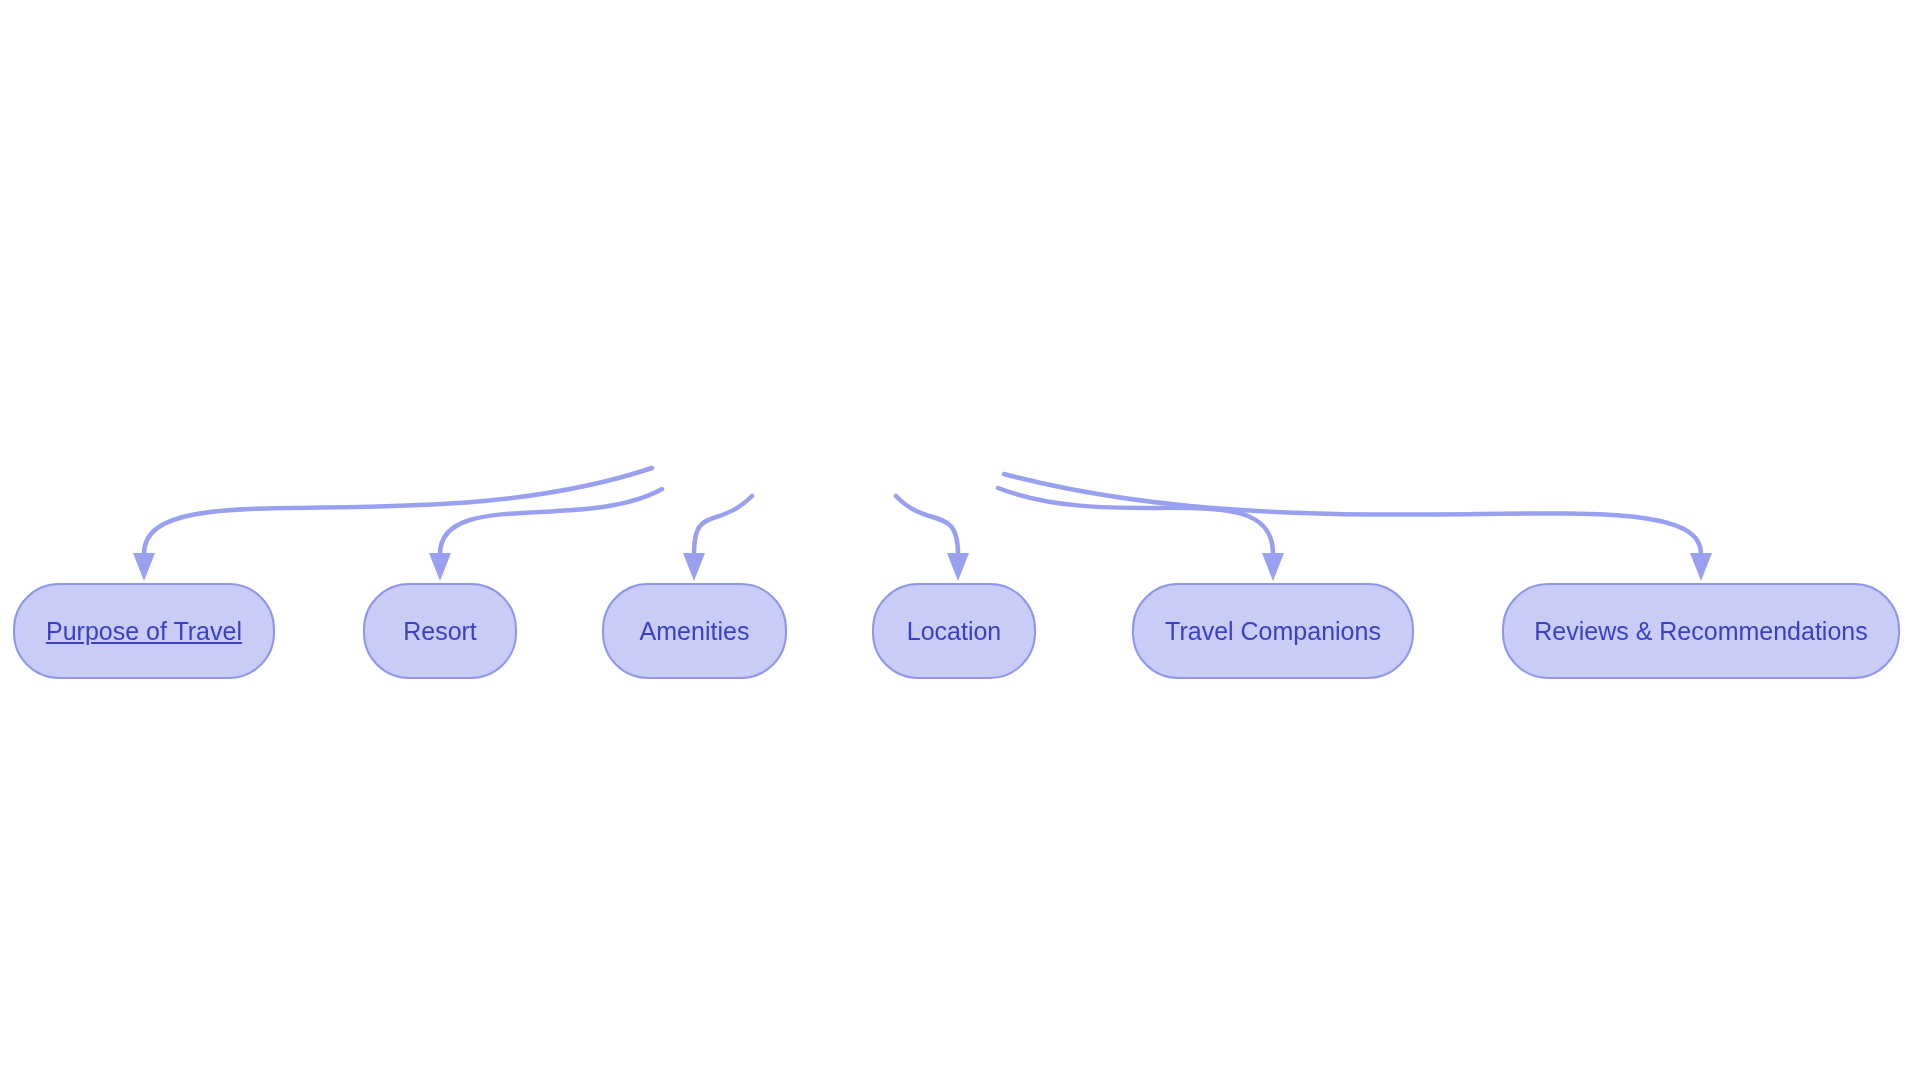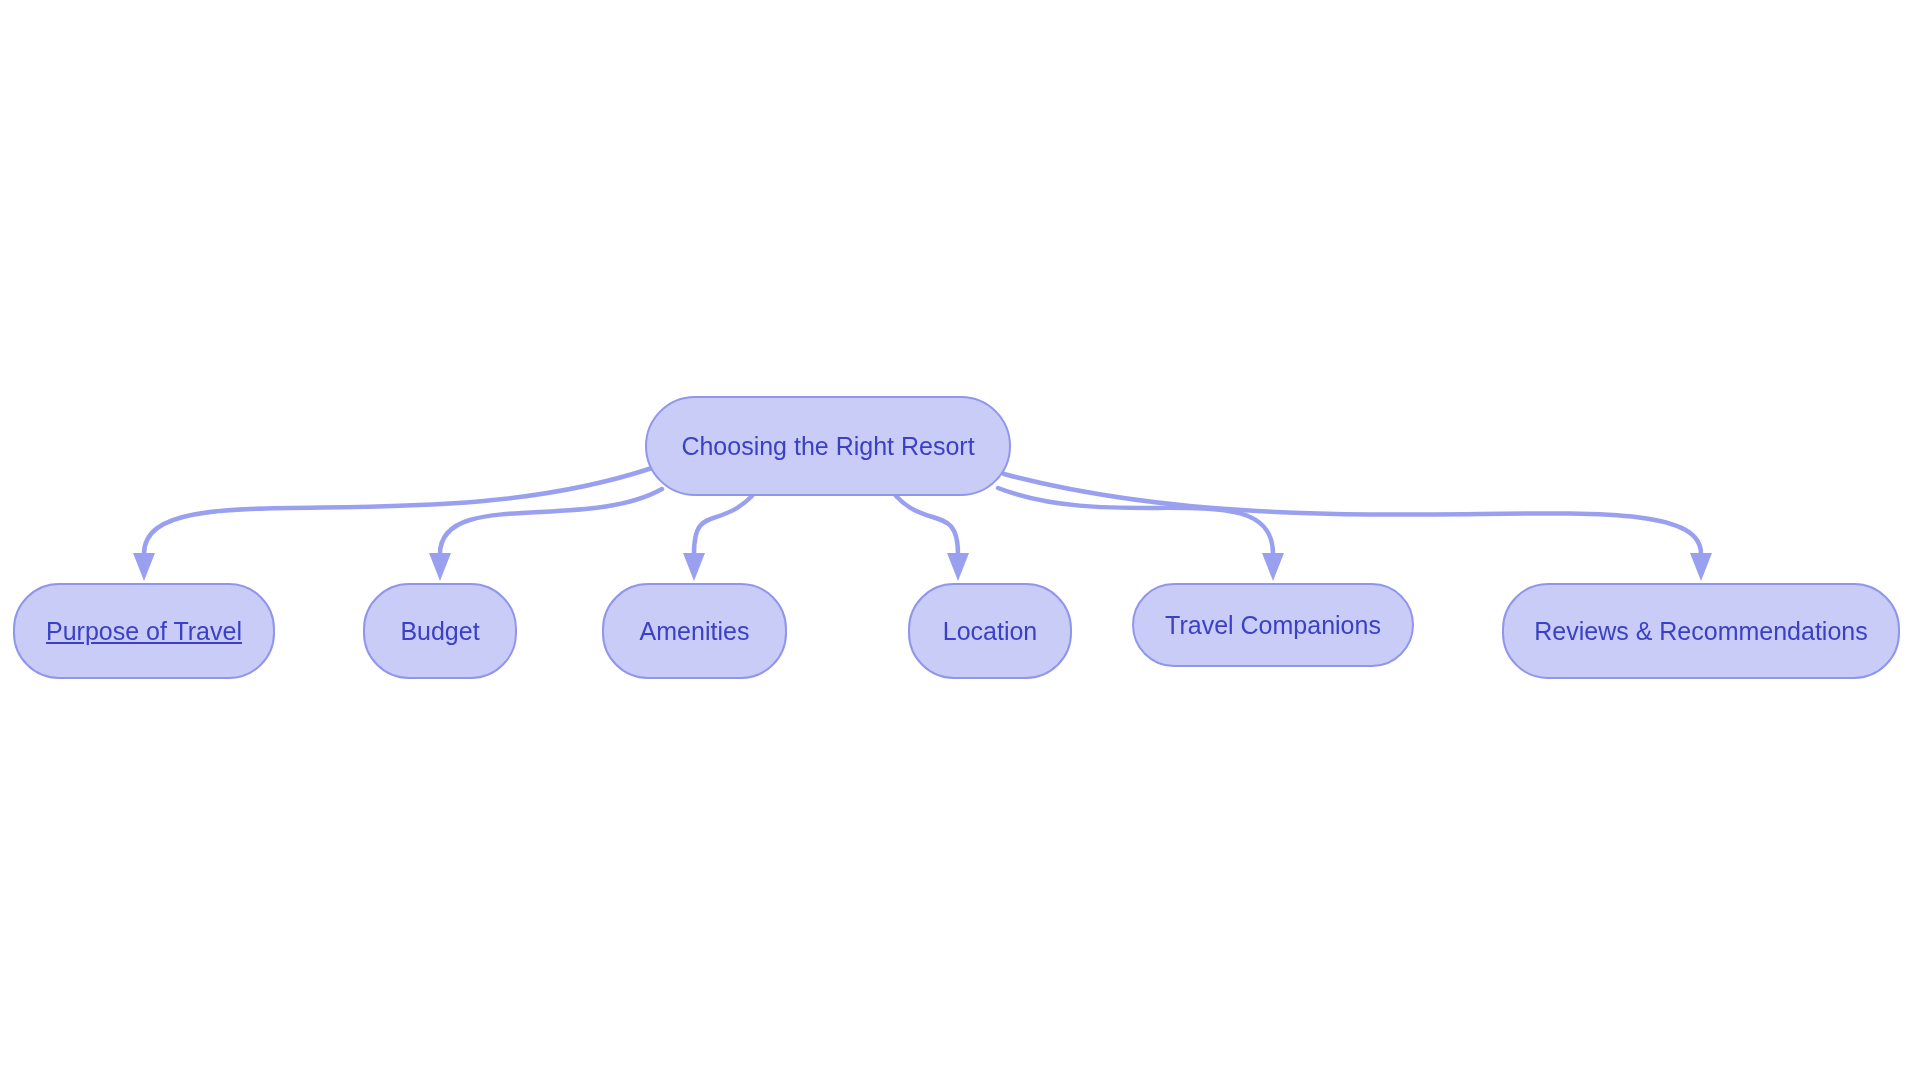--- a/index.html
+++ b/index.html
@@ -84,9 +84,6 @@
     <path class="head" d="M 1690 553 L 1712 553 L 1701 581 Z"></path>
   </svg>
 
-  <div id="node-root" class="node root">
-    <span>Choosing the Right Resort</span>
-  </div>
 
   <div id="node-purpose" class="node child">
     <span>Purpose of Travel</span>

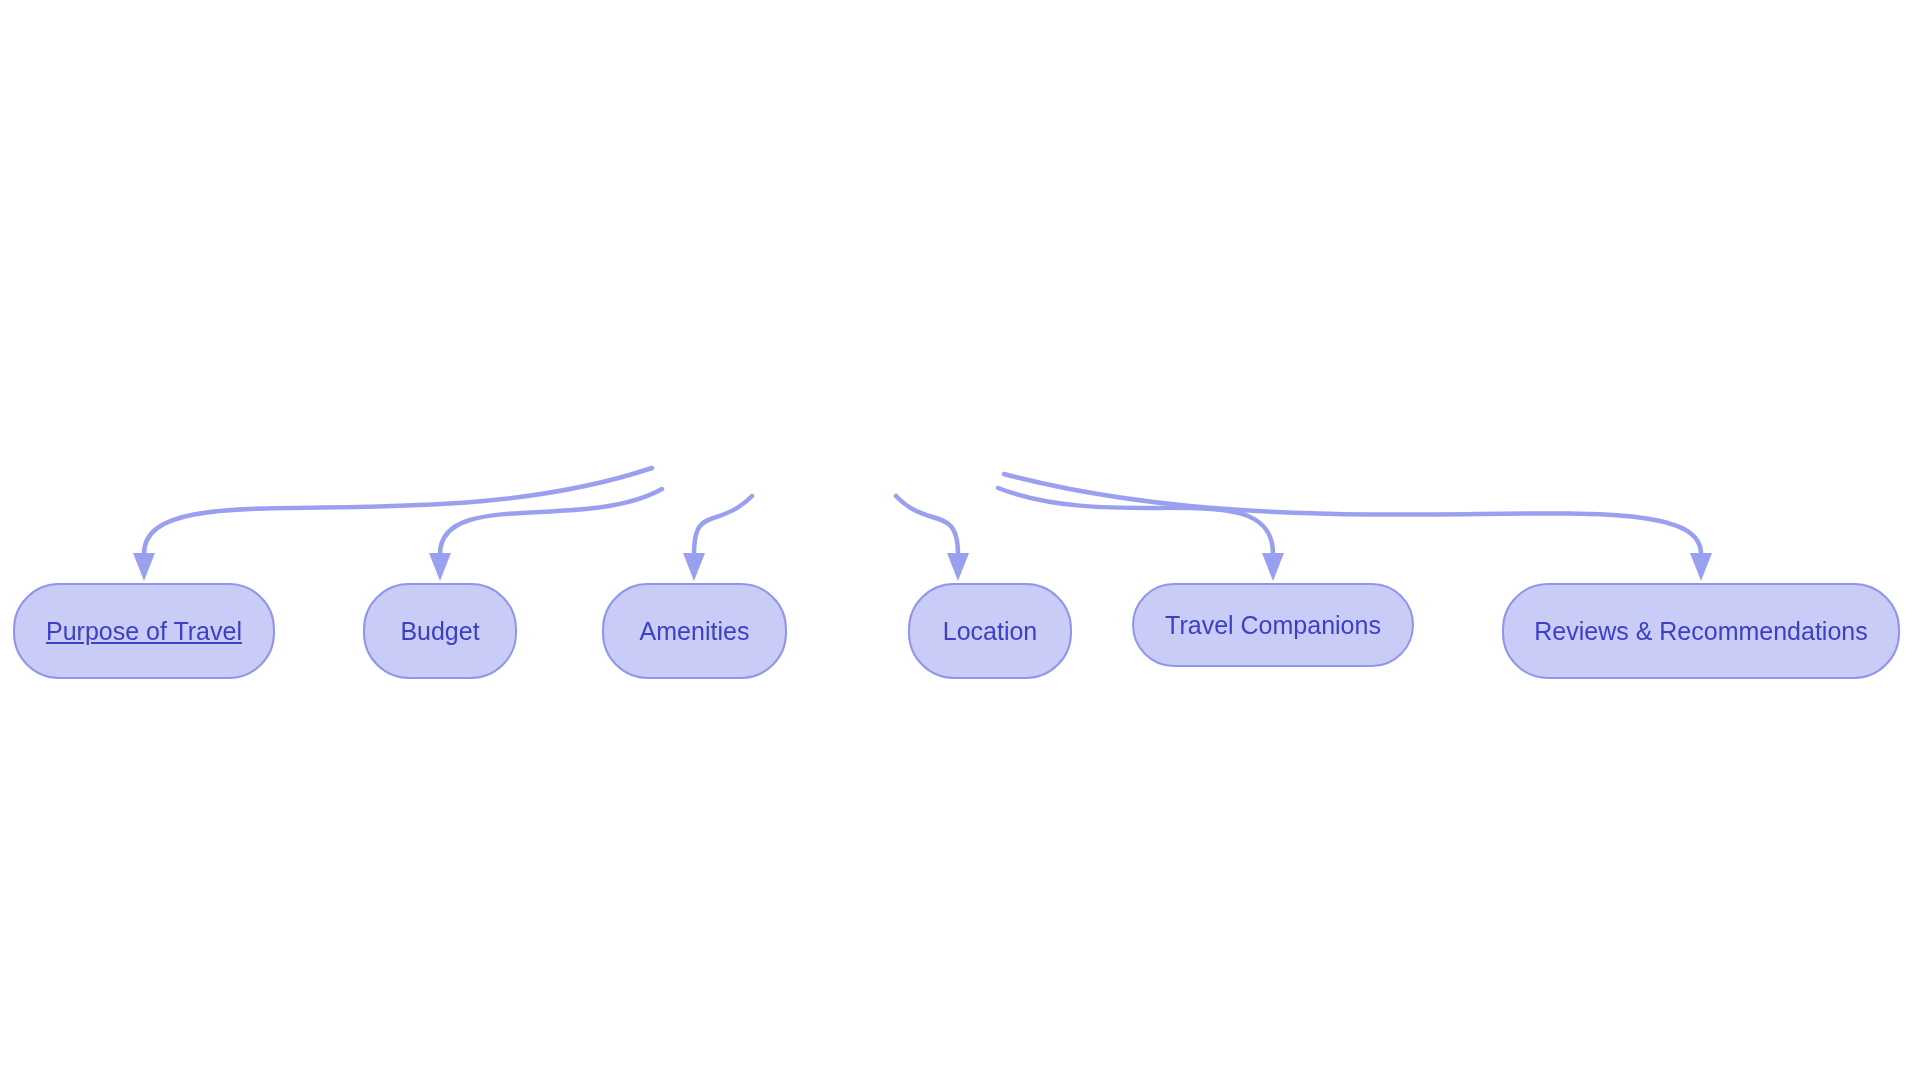--- a/index.html
+++ b/index.html
@@ -90,7 +90,7 @@
   </div>
 
   <div id="node-budget" class="node child">
-    <span>Budget</span>
+    <span>Resort</span>
   </div>
 
   <div id="node-amenities" class="node child">

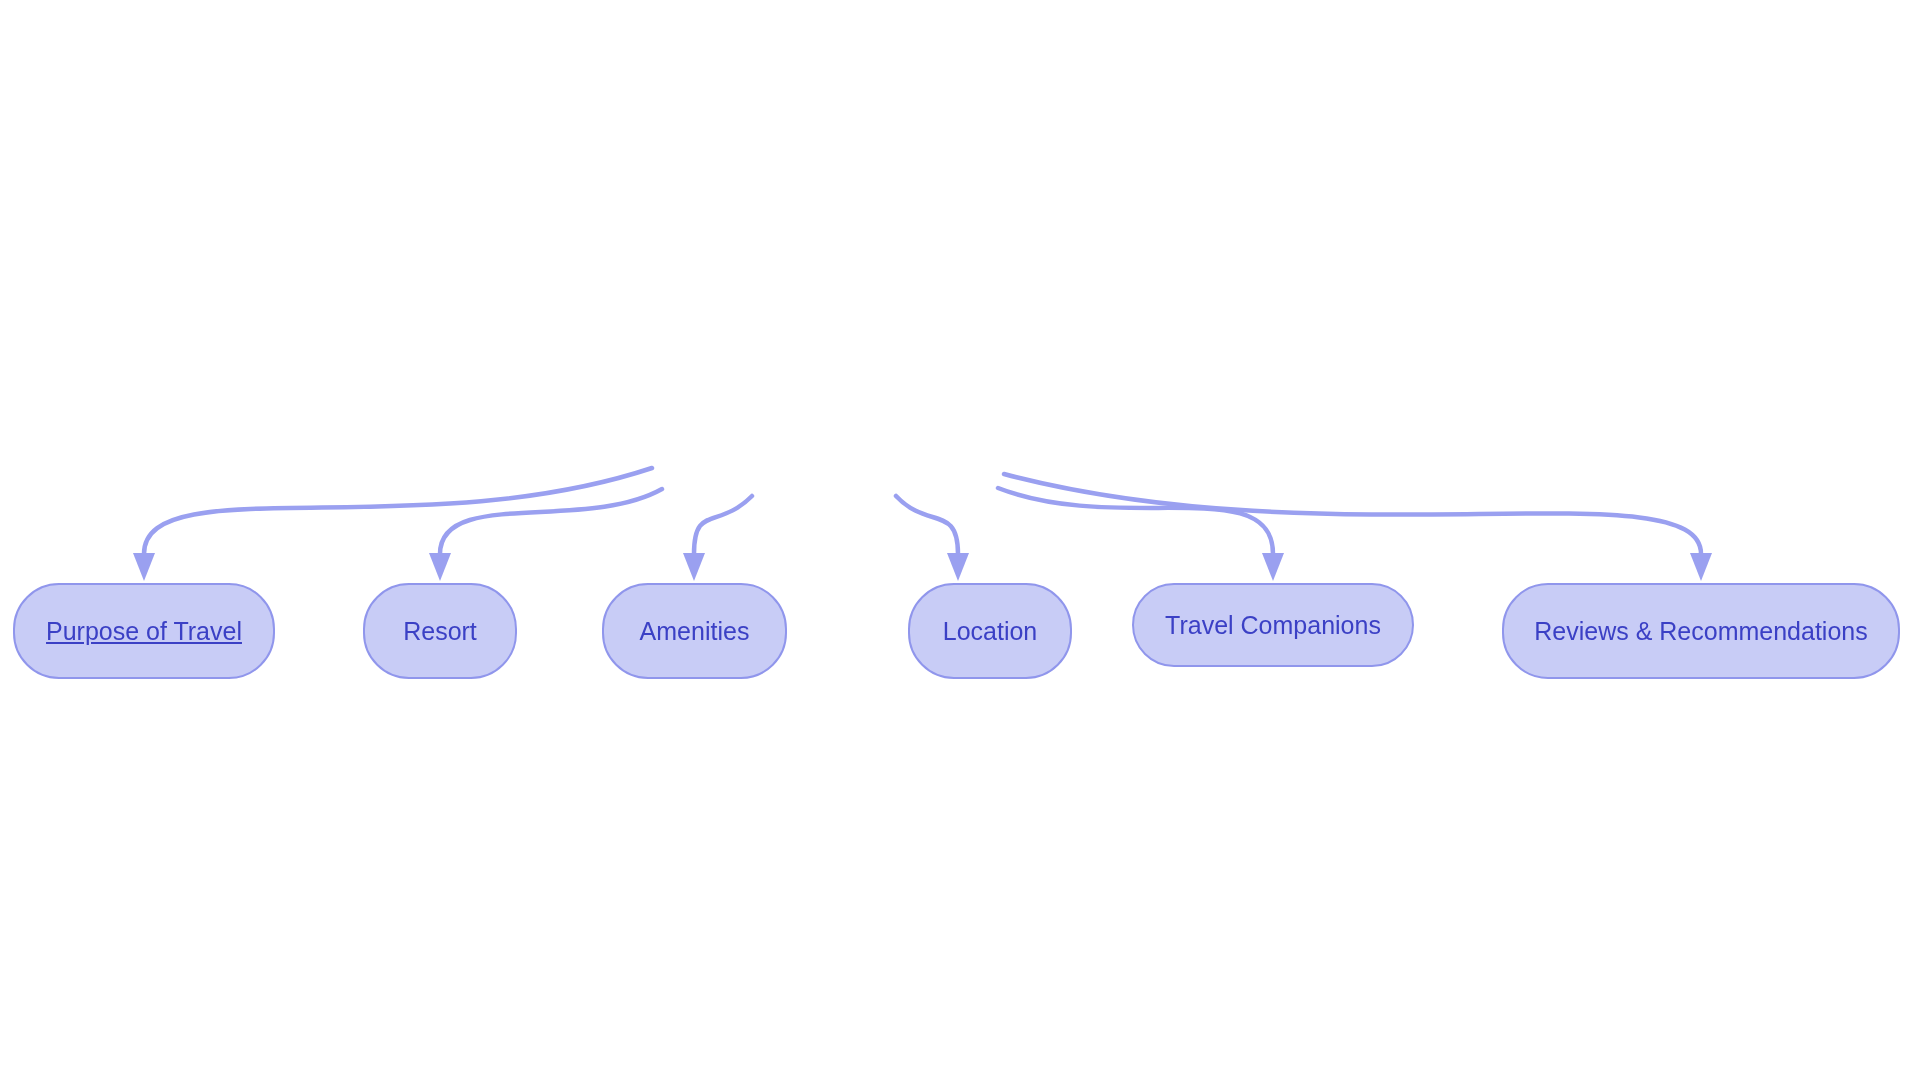--- a/index.html
+++ b/index.html
@@ -54,7 +54,7 @@
   #node-purpose   { left: 13px;   top: 583px; width: 262px; height: 96px; text-decoration: underline; }
   #node-budget    { left: 363px;  top: 583px; width: 154px; height: 96px; }
   #node-amenities { left: 602px;  top: 583px; width: 185px; height: 96px; justify-content: center; }
-  #node-location  { left: 908px;  top: 583px; width: 164px; height: 96px; }
+  #node-location  { left: 872px;  top: 583px; width: 164px; height: 96px; }
   #node-travel    { left: 1132px; top: 583px; width: 282px; height: 84px; }
   #node-reviews   { left: 1502px; top: 583px; width: 398px; height: 96px; }
 </style>

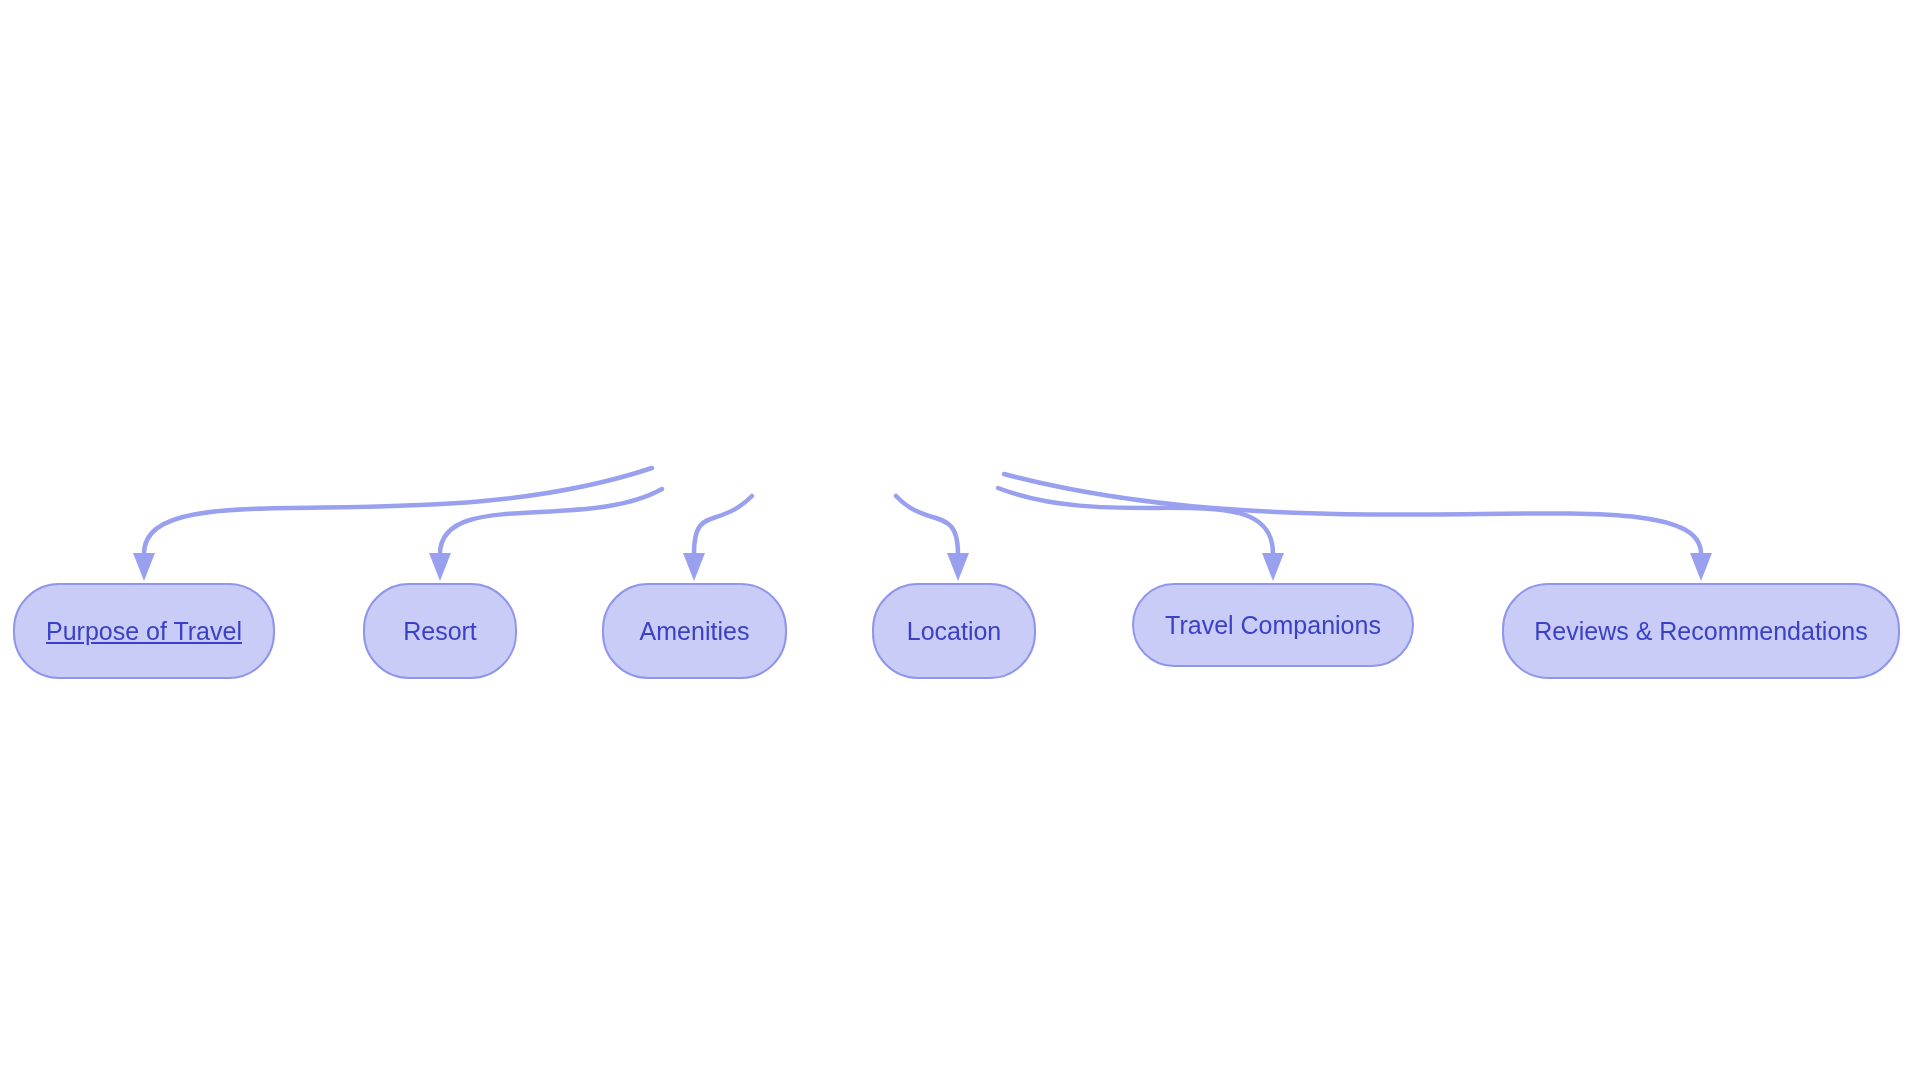--- a/index.html
+++ b/index.html
@@ -55,7 +55,7 @@
   #node-budget    { left: 363px;  top: 583px; width: 154px; height: 96px; }
   #node-amenities { left: 602px;  top: 583px; width: 185px; height: 96px; justify-content: center; }
   #node-location  { left: 872px;  top: 583px; width: 164px; height: 96px; }
-  #node-travel    { left: 1132px; top: 583px; width: 282px; height: 84px; }
+  #node-travel    { left: 1132px; top: 583px; width: 282px; height: 96px; }
   #node-reviews   { left: 1502px; top: 583px; width: 398px; height: 96px; }
 </style>
 </head>

